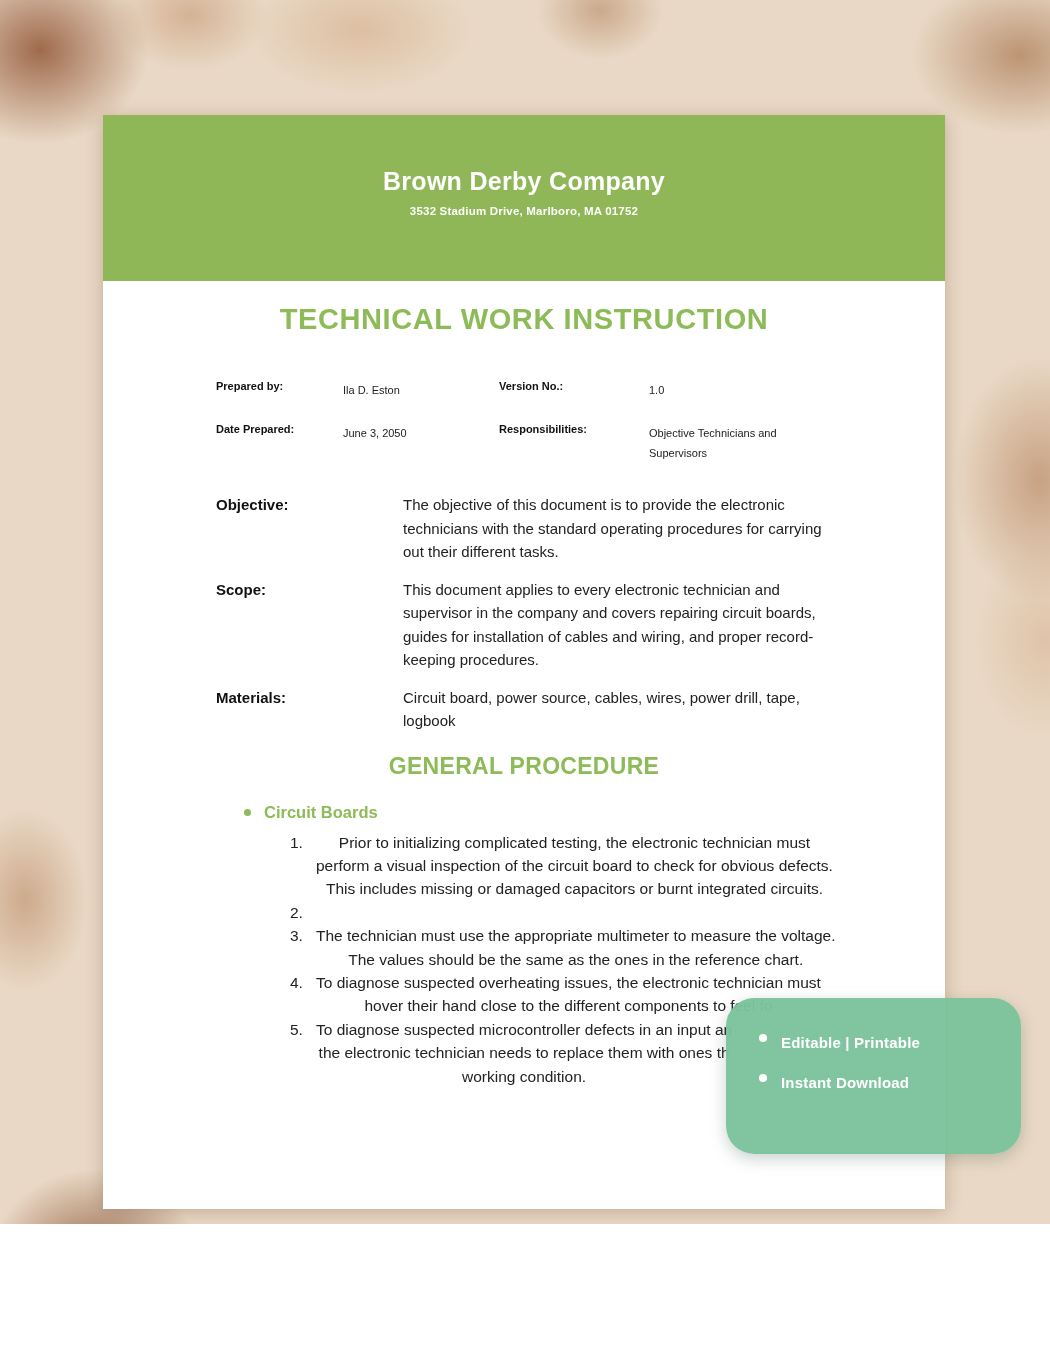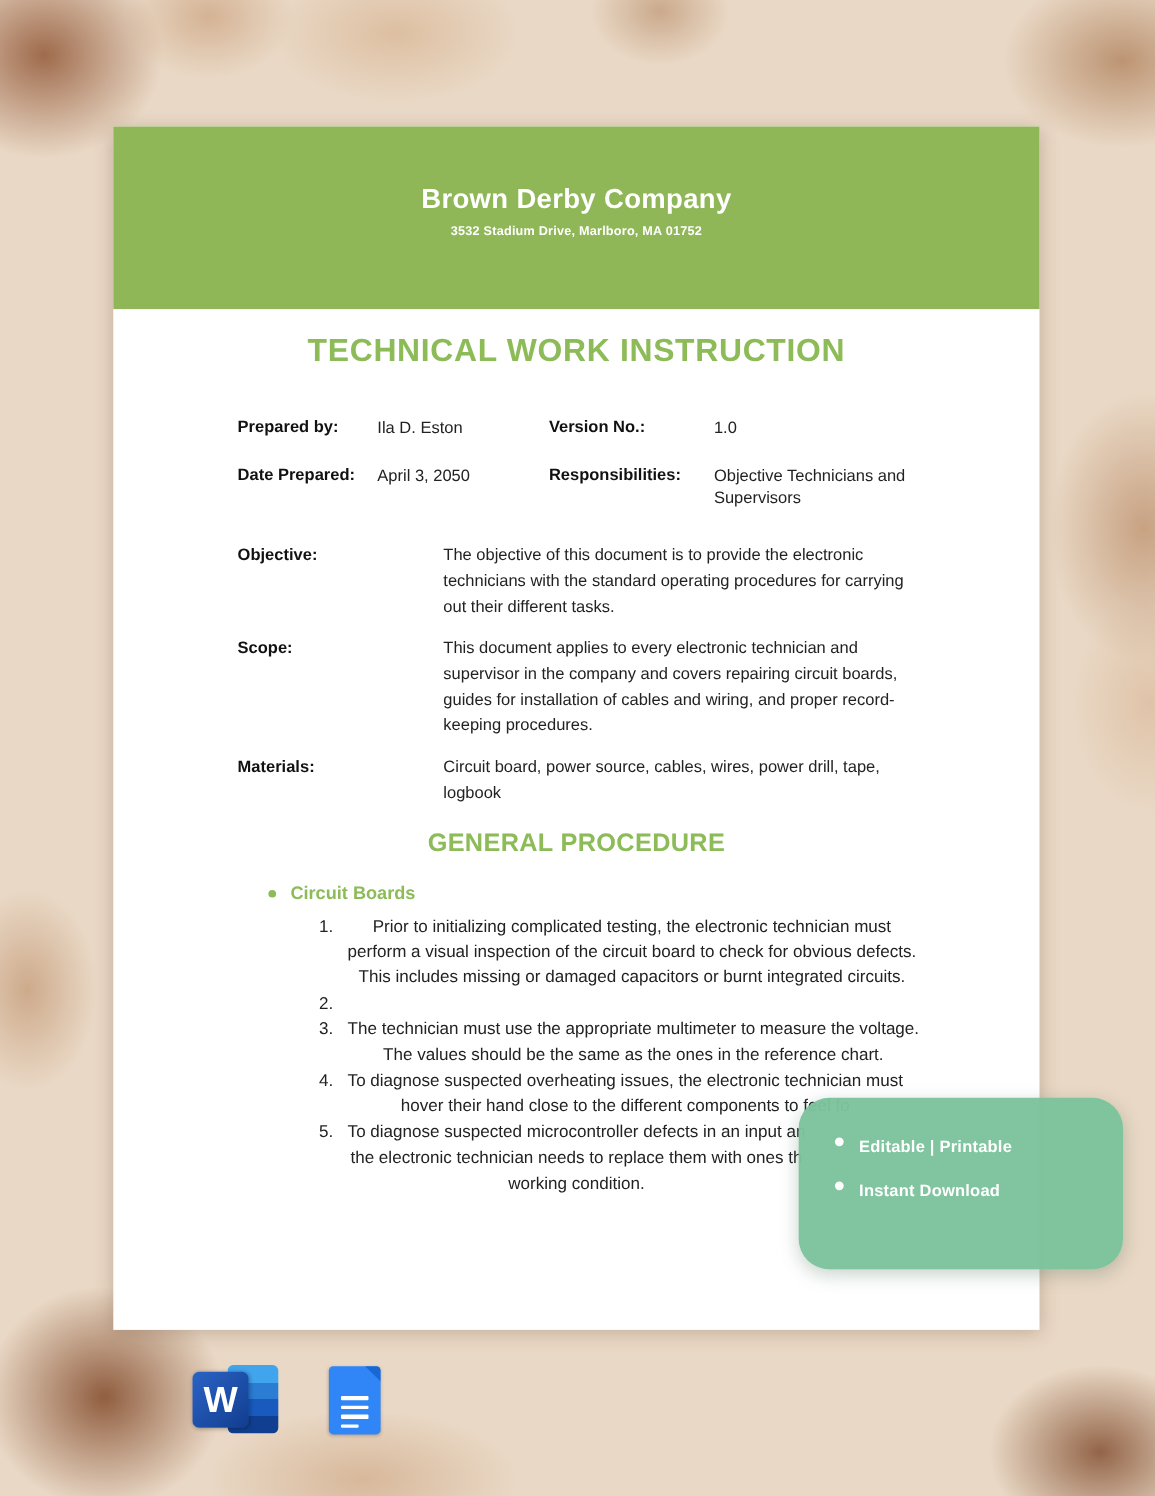--- a/index.html
+++ b/index.html
@@ -5,7 +5,7 @@
   * { margin:0; padding:0; box-sizing:border-box; }
   body { font-family:"Liberation Sans", sans-serif; }
   .stage {
-    position:relative; width:1050px; height:1360px; overflow:hidden;
+    position:relative; width:1050px; height:1224px; overflow:hidden;
     background-color:#e9d8c5;
     background-image:
       radial-gradient(ellipse 150px 130px at 40px 50px, rgba(138,76,42,.78), rgba(138,76,42,0) 72%),

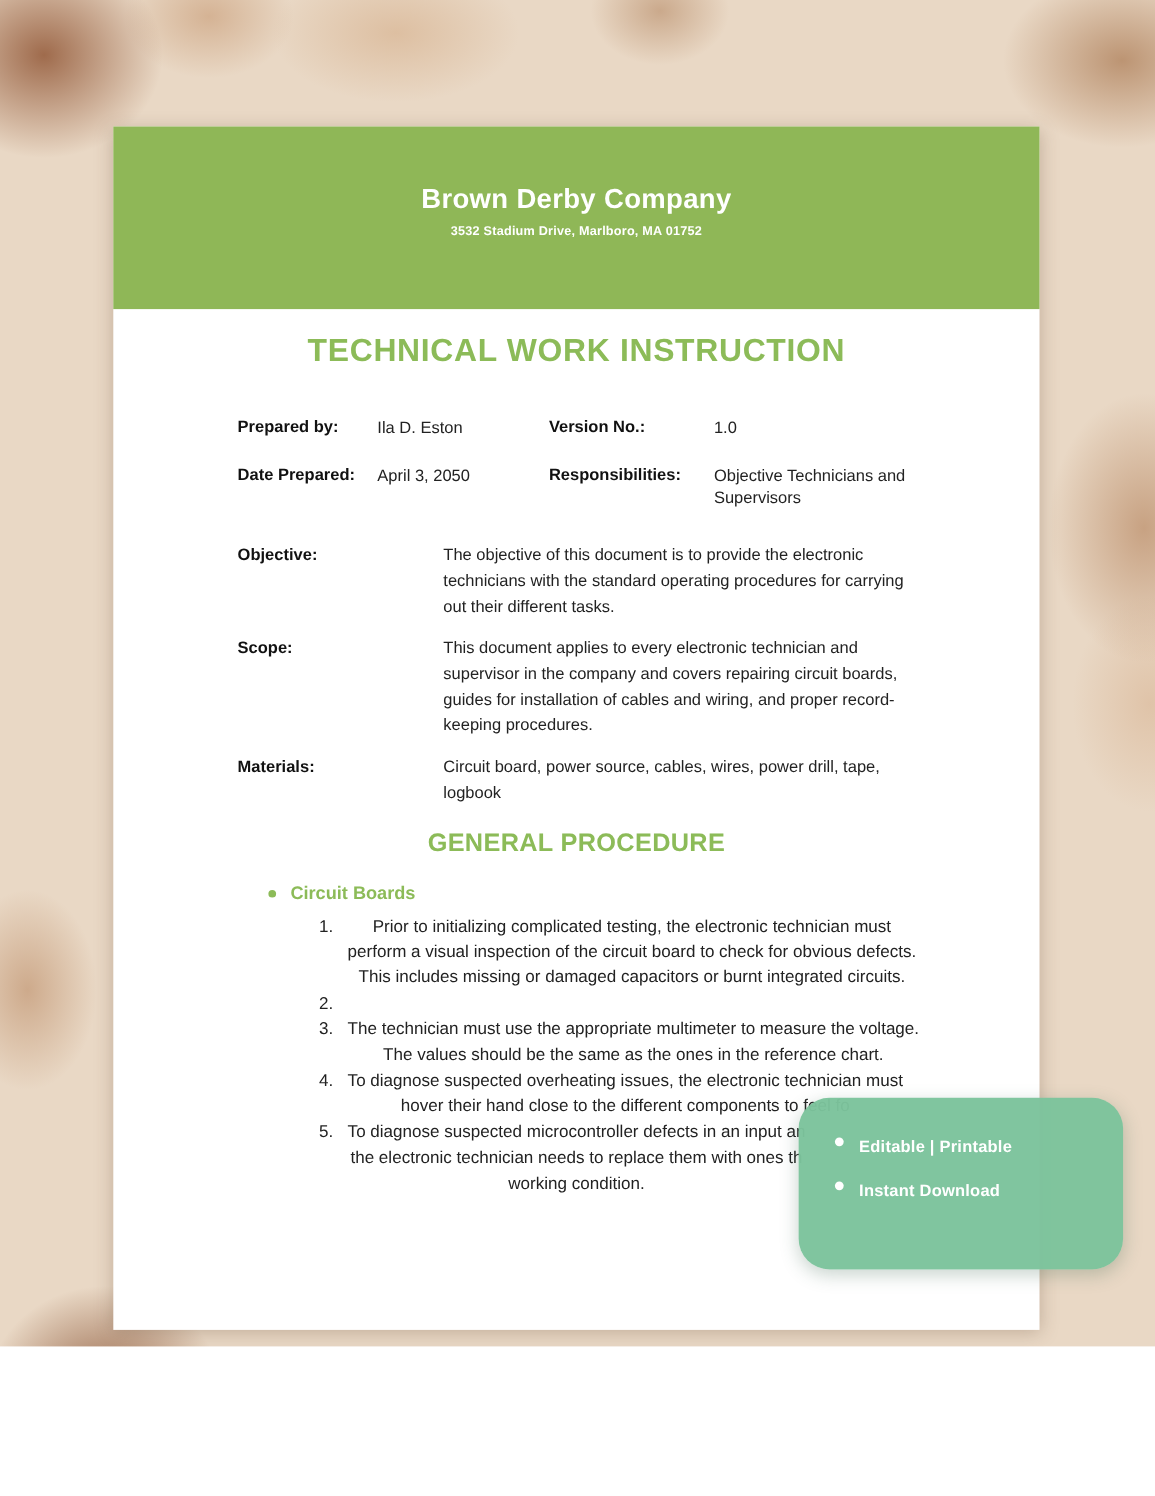--- a/index.html
+++ b/index.html
@@ -37,7 +37,7 @@
   .meta {
     margin:44px 0 0 113px;
     display:grid; grid-template-columns:127px 156px 150px 1fr;
-    row-gap:23px; font-size:15px; color:#222; align-items:start;
+    row-gap:23px; font-size:11px; color:#222; align-items:start;
   }
   .meta .lbl { font-weight:bold; color:#111; }
   .meta .val { white-space:pre-line; line-height:20px; }

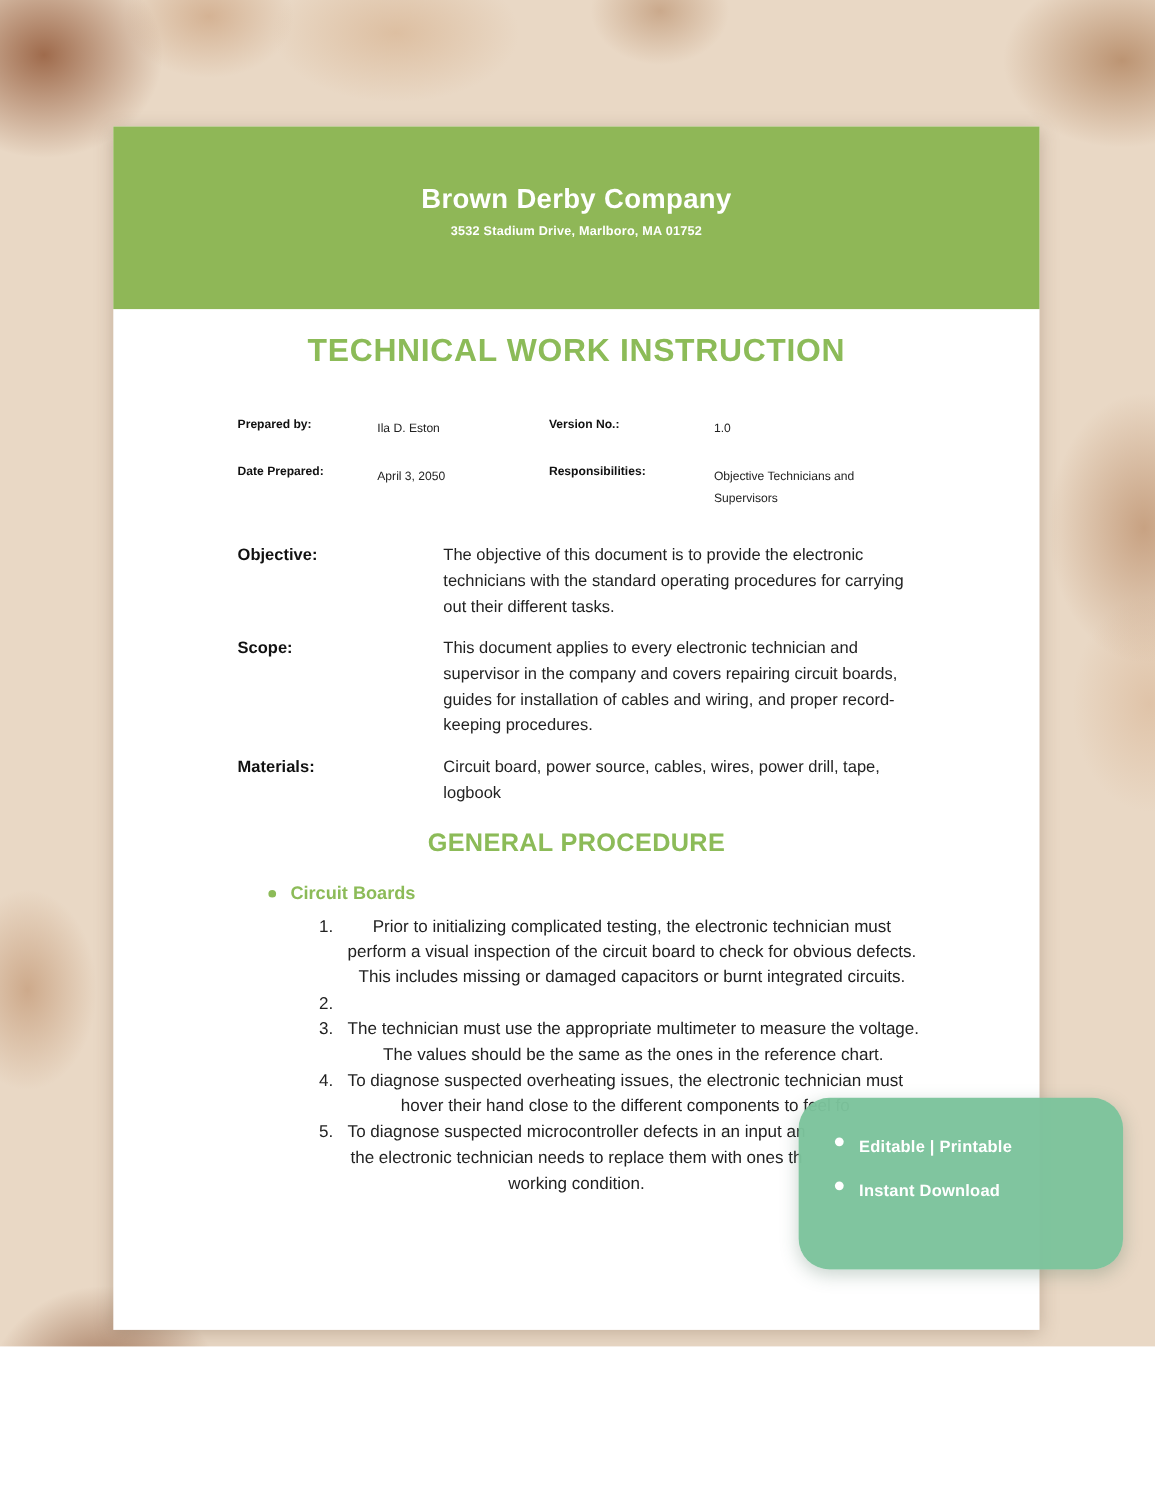--- a/index.html
+++ b/index.html
@@ -118,7 +118,7 @@
       <div class="lbl">Version No.:</div>
       <div class="val">1.0</div>
       <div class="lbl">Date Prepared:</div>
-      <div class="val">April 3, 2050</div>
+      <div class="val">June 3, 2050</div>
       <div class="lbl">Responsibilities:</div>
       <div class="val">Objective Technicians and
 Supervisors</div>

